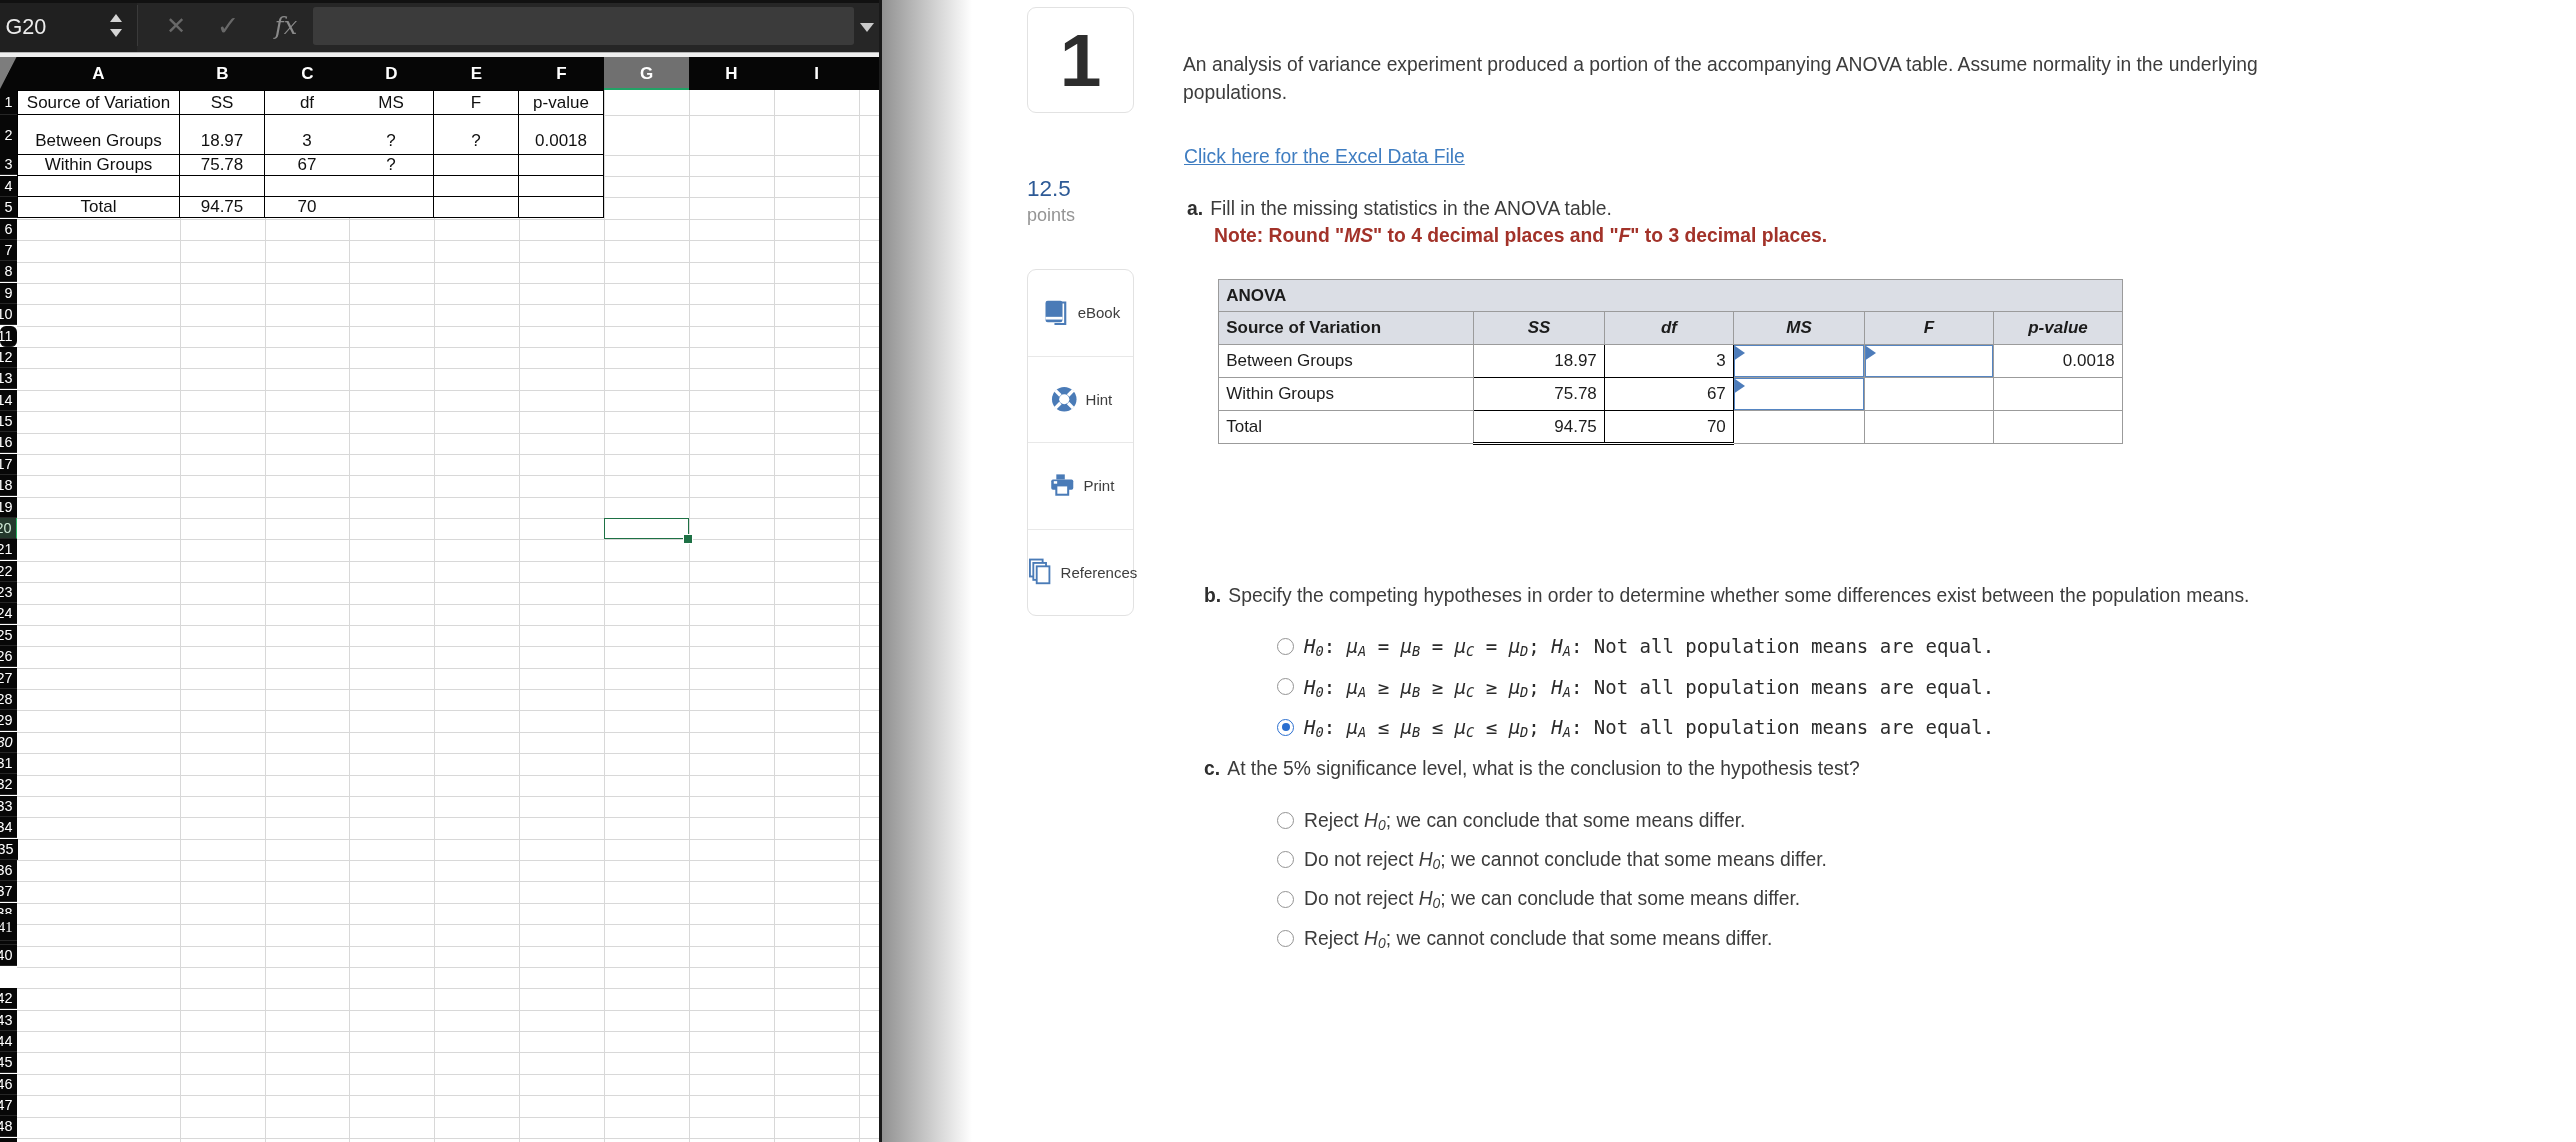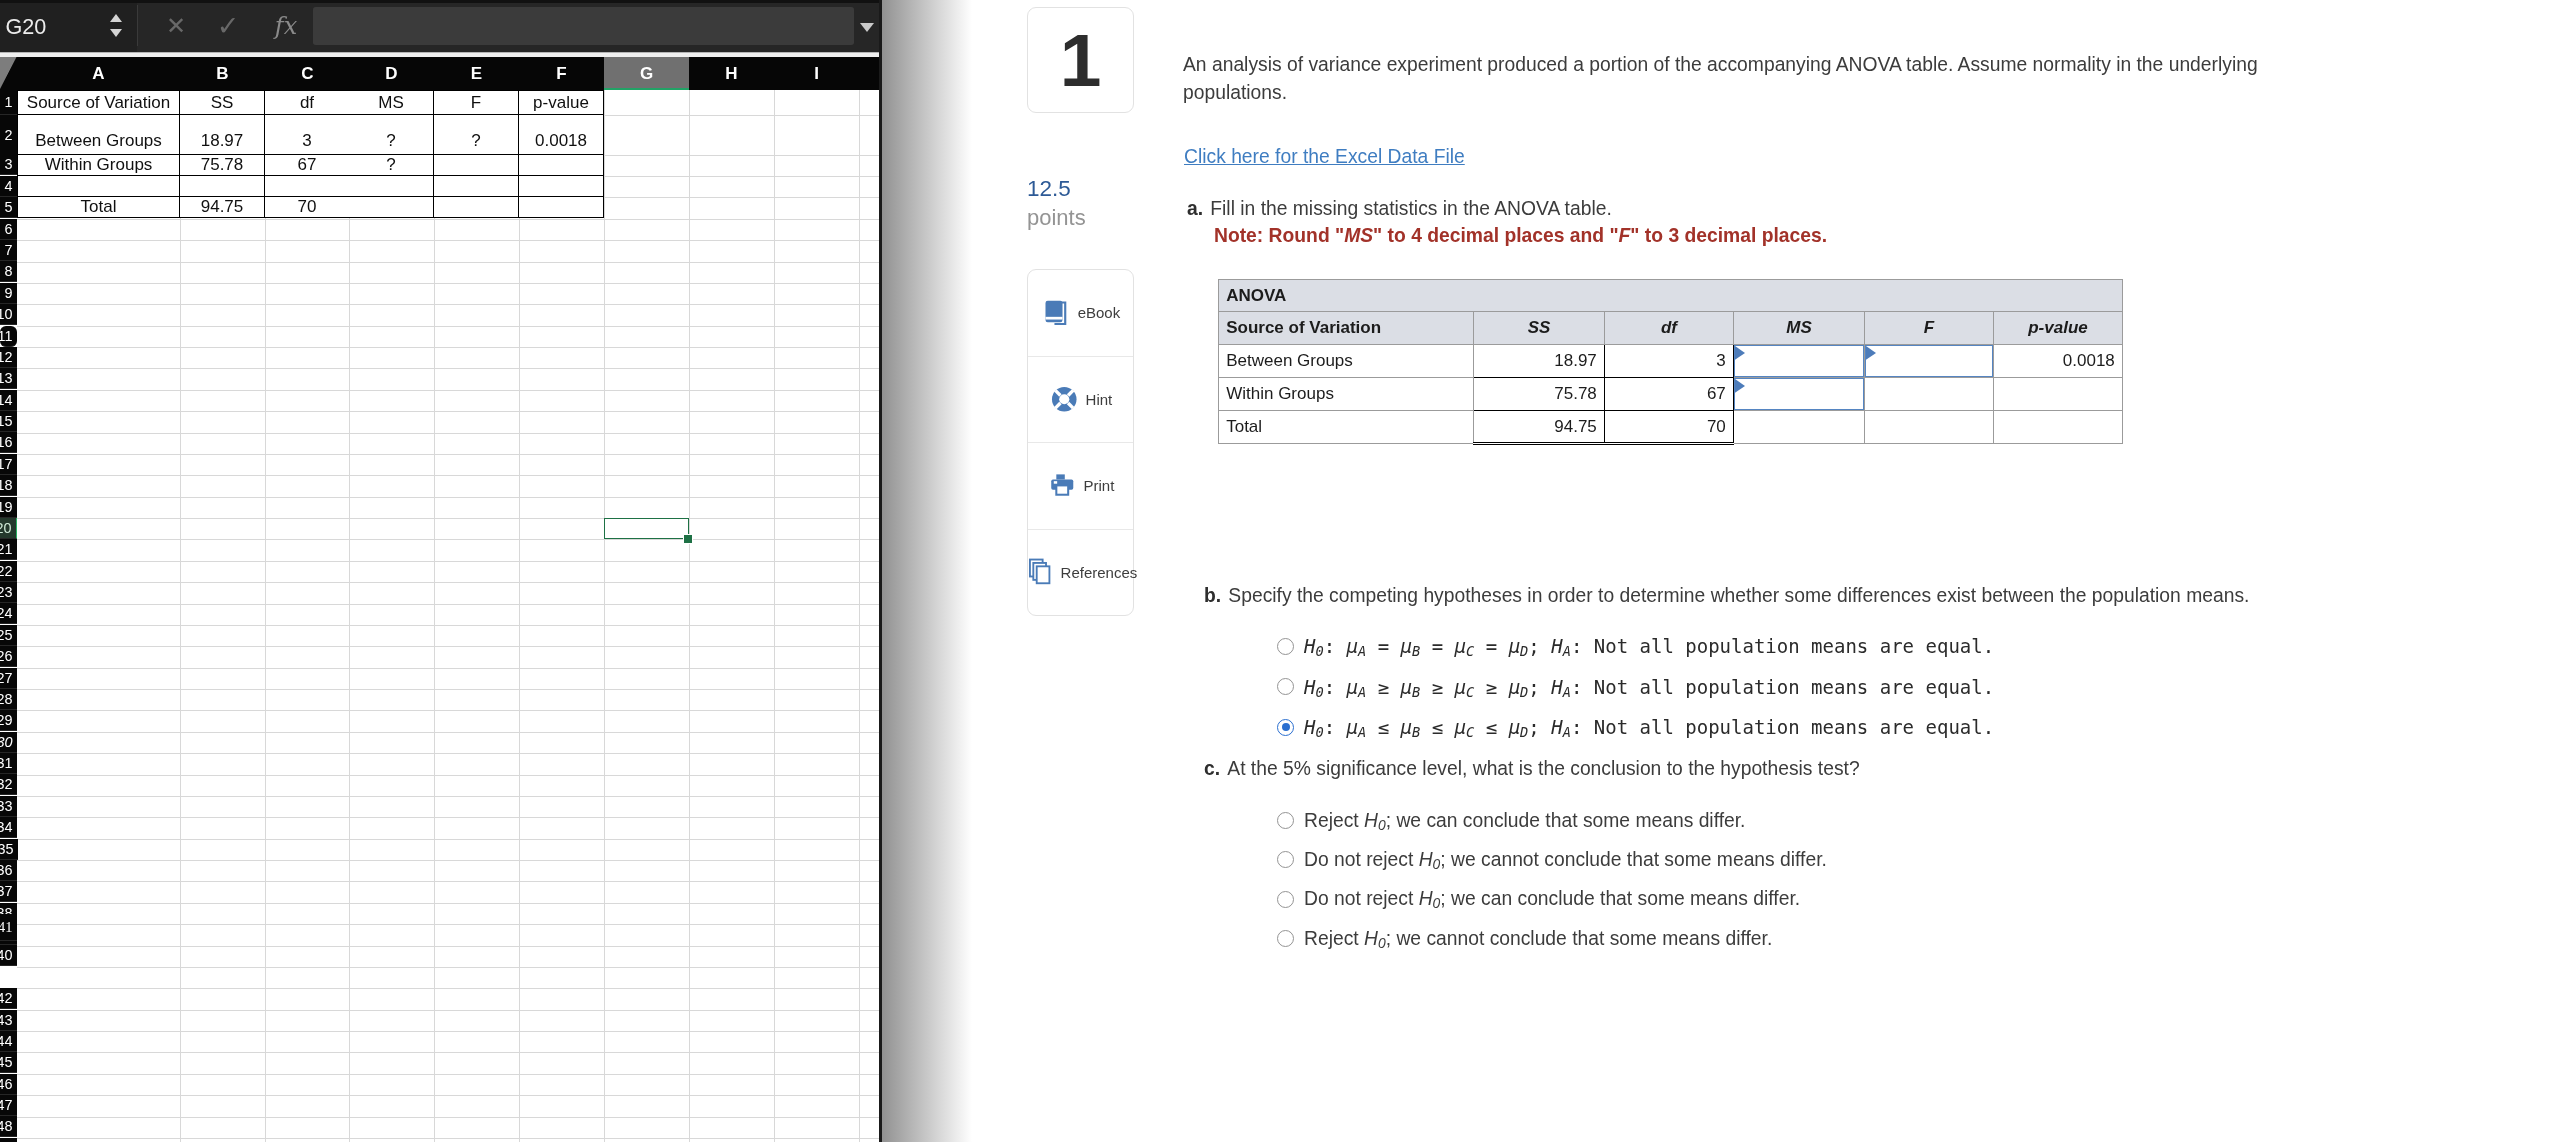--- a/index.html
+++ b/index.html
@@ -50,7 +50,7 @@
          font-size:75px;font-weight:700;color:#2d2d2d;background:#fff;}
   #points{position:absolute;left:1027px;top:176px;}
   #pointsVal{font-size:22.5px;color:#2d5a96;}
-  #pointsLbl{font-size:22px;color:#949494;margin-top:2.7px;}
+  #pointsLbl{font-size:18px;color:#949494;margin-top:2.7px;}
   #tools{position:absolute;left:1027px;top:269px;width:107px;height:347px;border:1.8px solid #e2e2e2;border-radius:9px;
          box-sizing:border-box;background:#fff;display:flex;flex-direction:column;}
   .tool{flex:1;display:flex;flex-direction:row;align-items:center;justify-content:center;gap:6.3px;border-bottom:0.9px solid #e8e8e8;cursor:pointer;}

